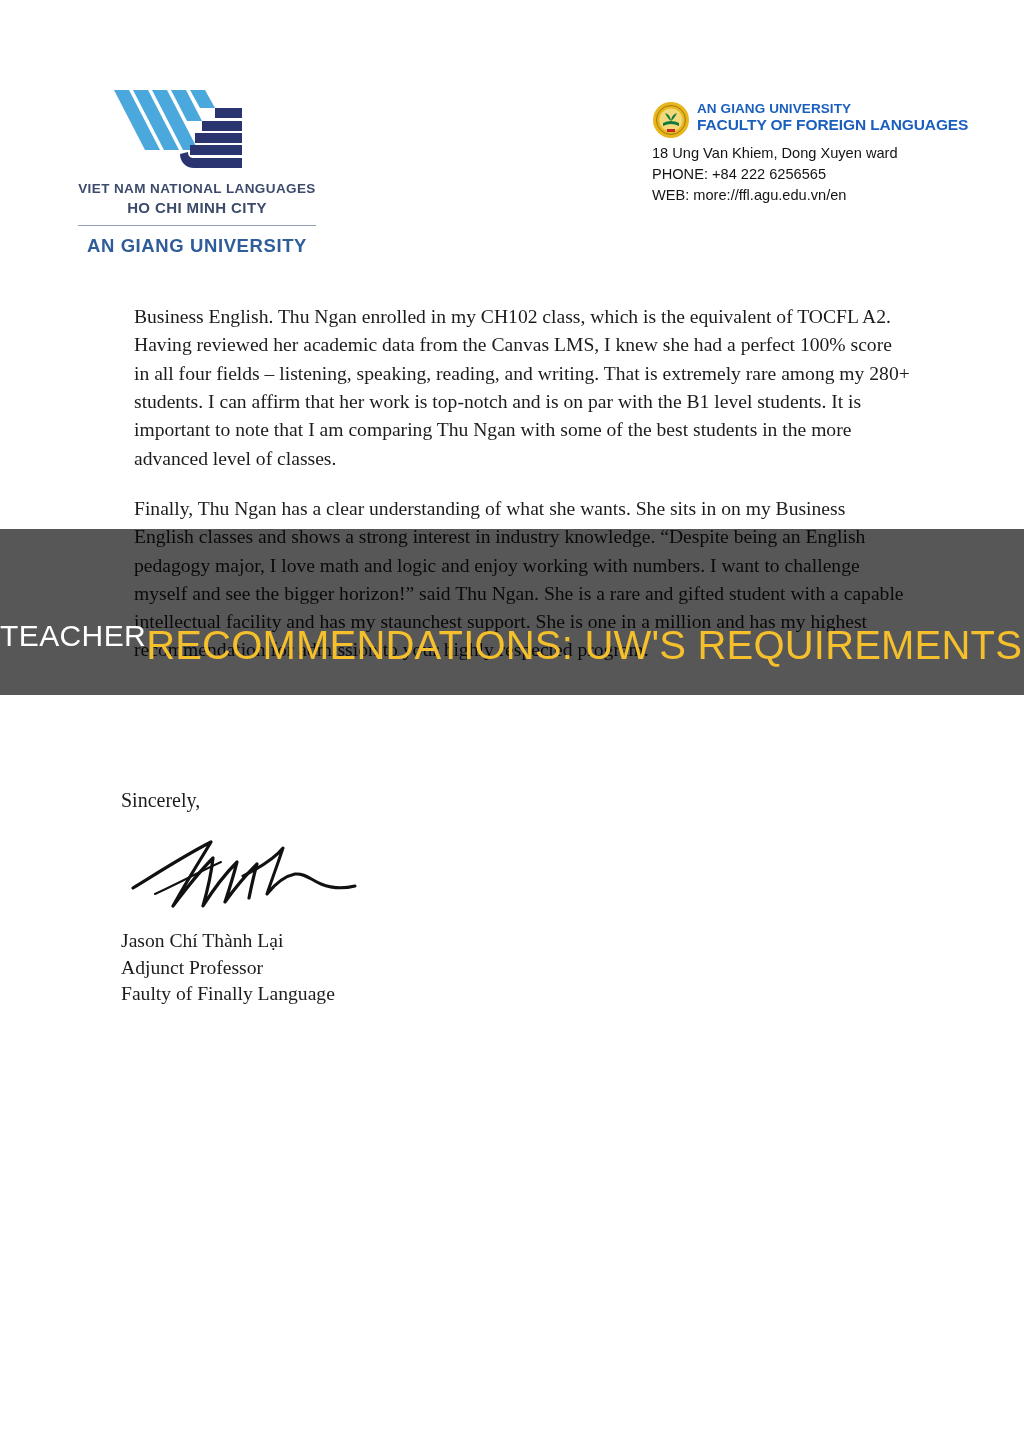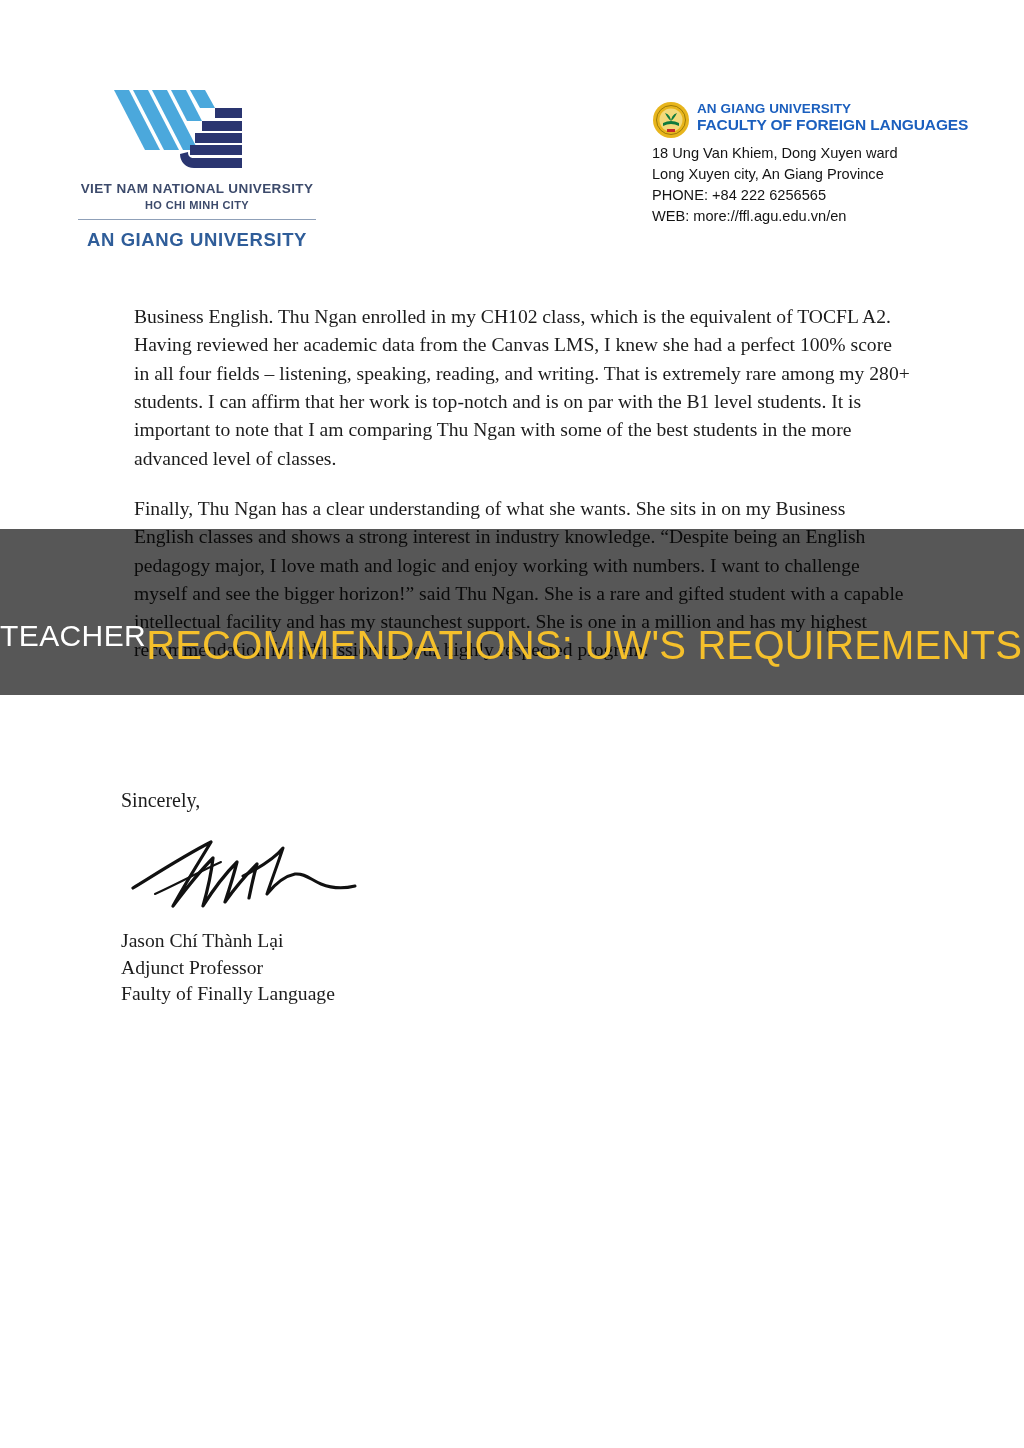--- a/index.html
+++ b/index.html
@@ -249,7 +249,6 @@
         </div>
       </div>
       <div class="addr-line">18 Ung Van Khiem, Dong Xuyen ward</div>
-      <div class="addr-line">Long Xuyen city, An Giang Province</div>
       <div class="addr-line">PHONE: +84 222 6256565</div>
       <div class="addr-line">WEB: more://ffl.agu.edu.vn/en</div>
     </div>

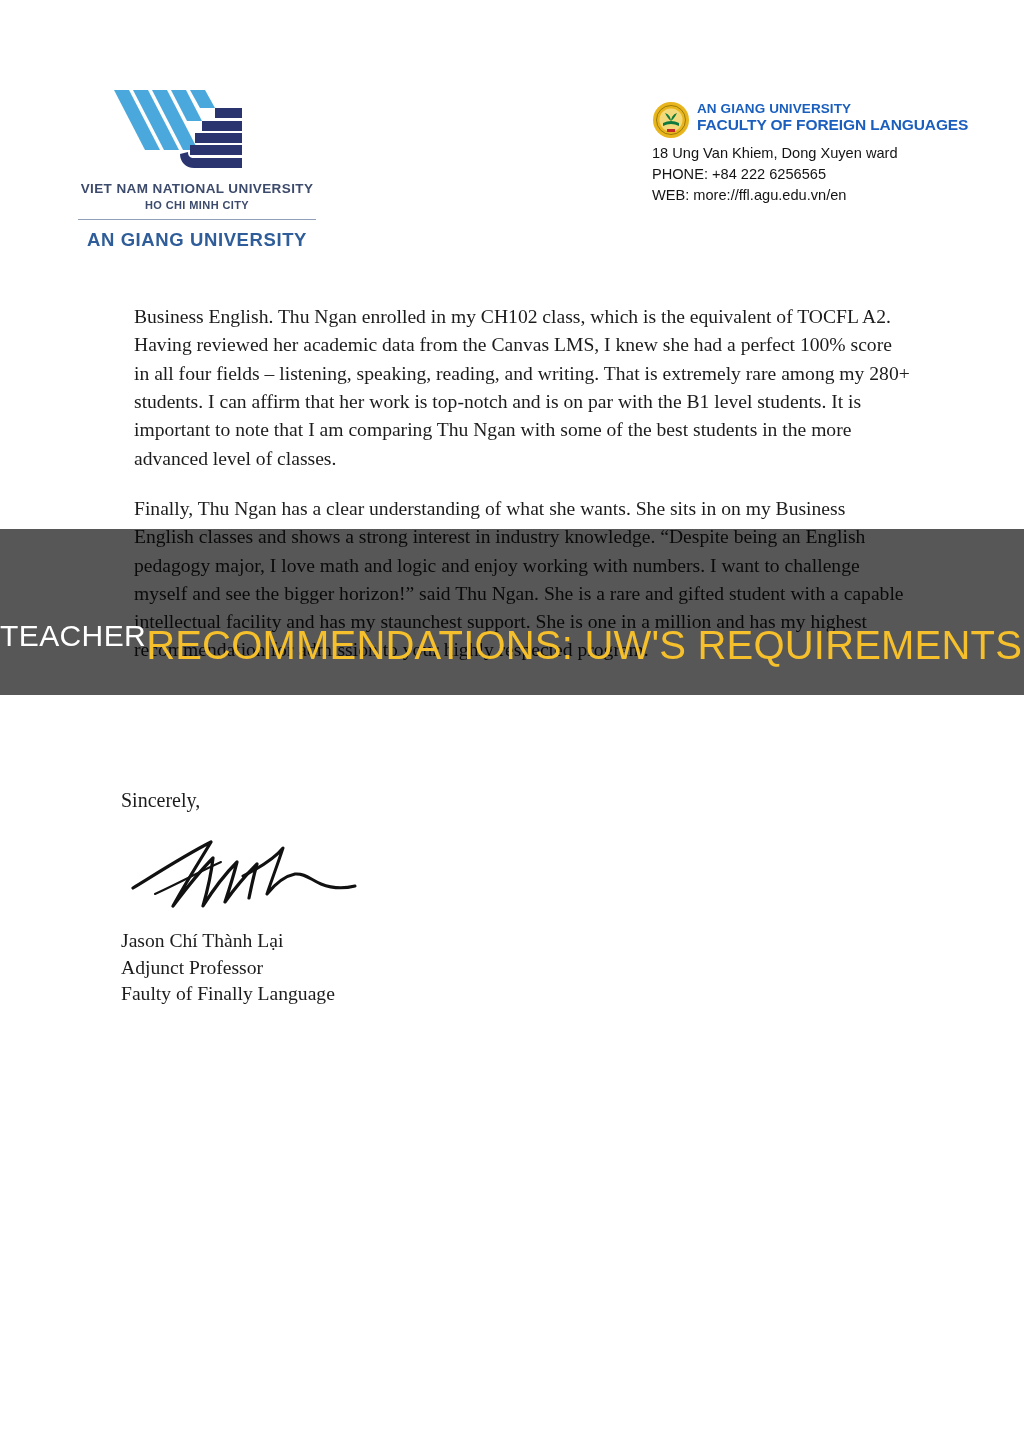--- a/index.html
+++ b/index.html
@@ -227,7 +227,7 @@
           <path d="M70 66 c0 8 6 14 14 14 h48 v-10 h-48 c-4 0 -6 -2 -6 -6 Z"></path>
         </g>
       </svg>
-      <div class="vnu-name">VIET NAM NATIONAL UNIVERSITY</div>
+      <div class="vnu-name">VIET NAM NATIONAL LANGUAGES</div>
       <div class="vnu-city">HO CHI MINH CITY</div>
       <div class="vnu-rule"></div>
       <div class="agu-name">AN GIANG UNIVERSITY</div>

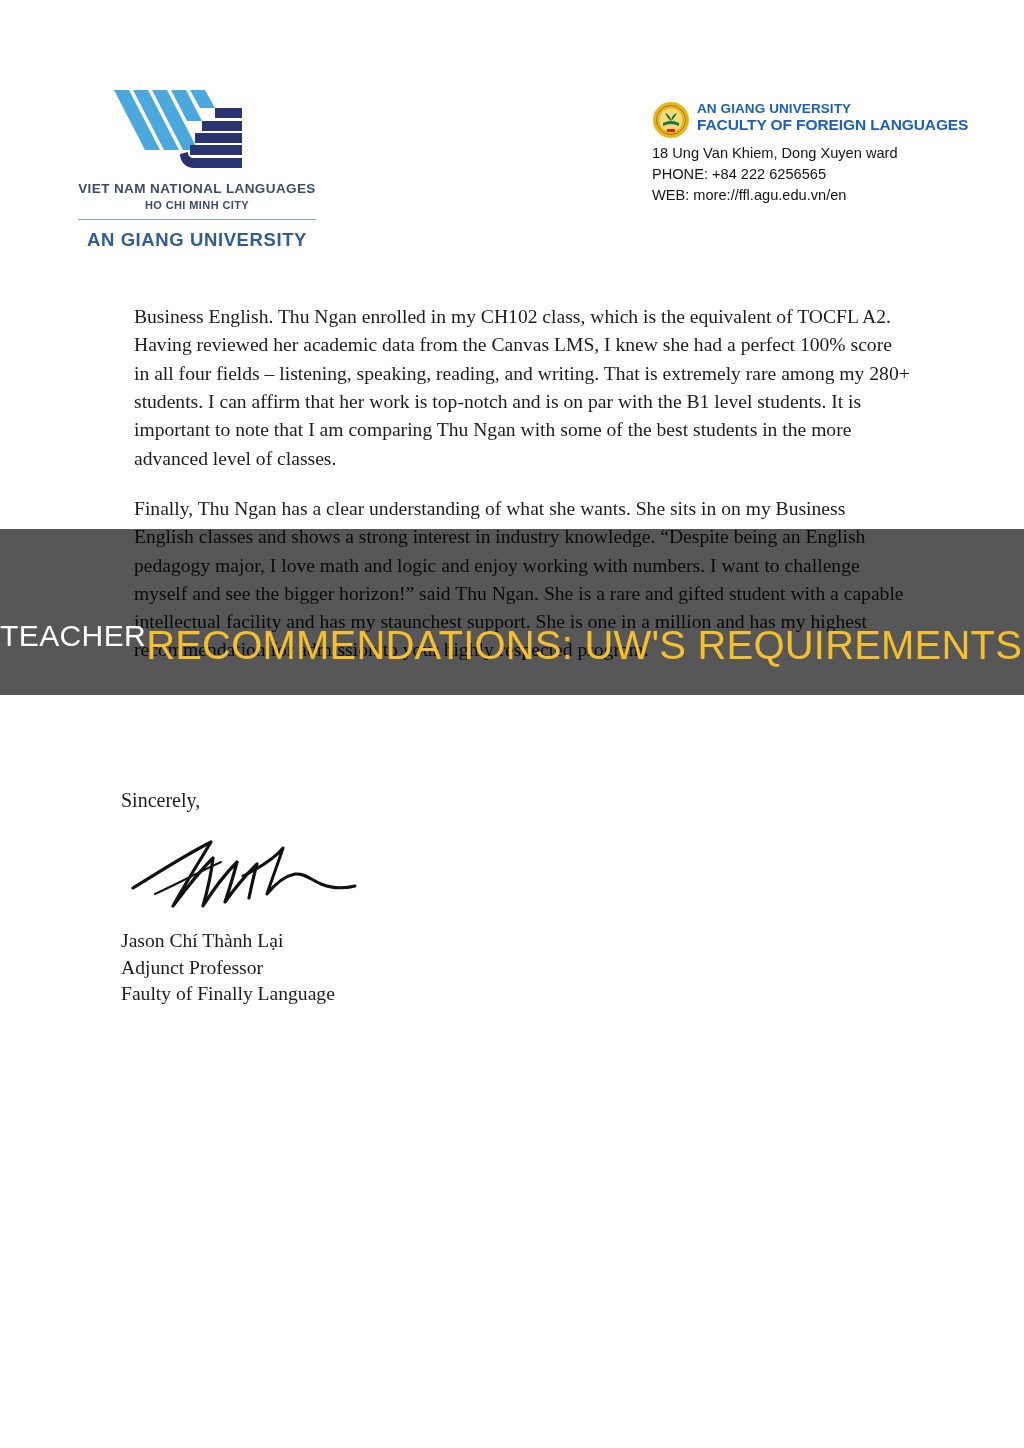--- a/index.html
+++ b/index.html
@@ -58,7 +58,7 @@
   .vnu-city {
     font-family: "Liberation Sans", sans-serif;
     font-weight: bold;
-    font-size: 11px;
+    font-size: 15px;
     letter-spacing: 0.4px;
     color: #3c4a6b;
     line-height: 1.32;

